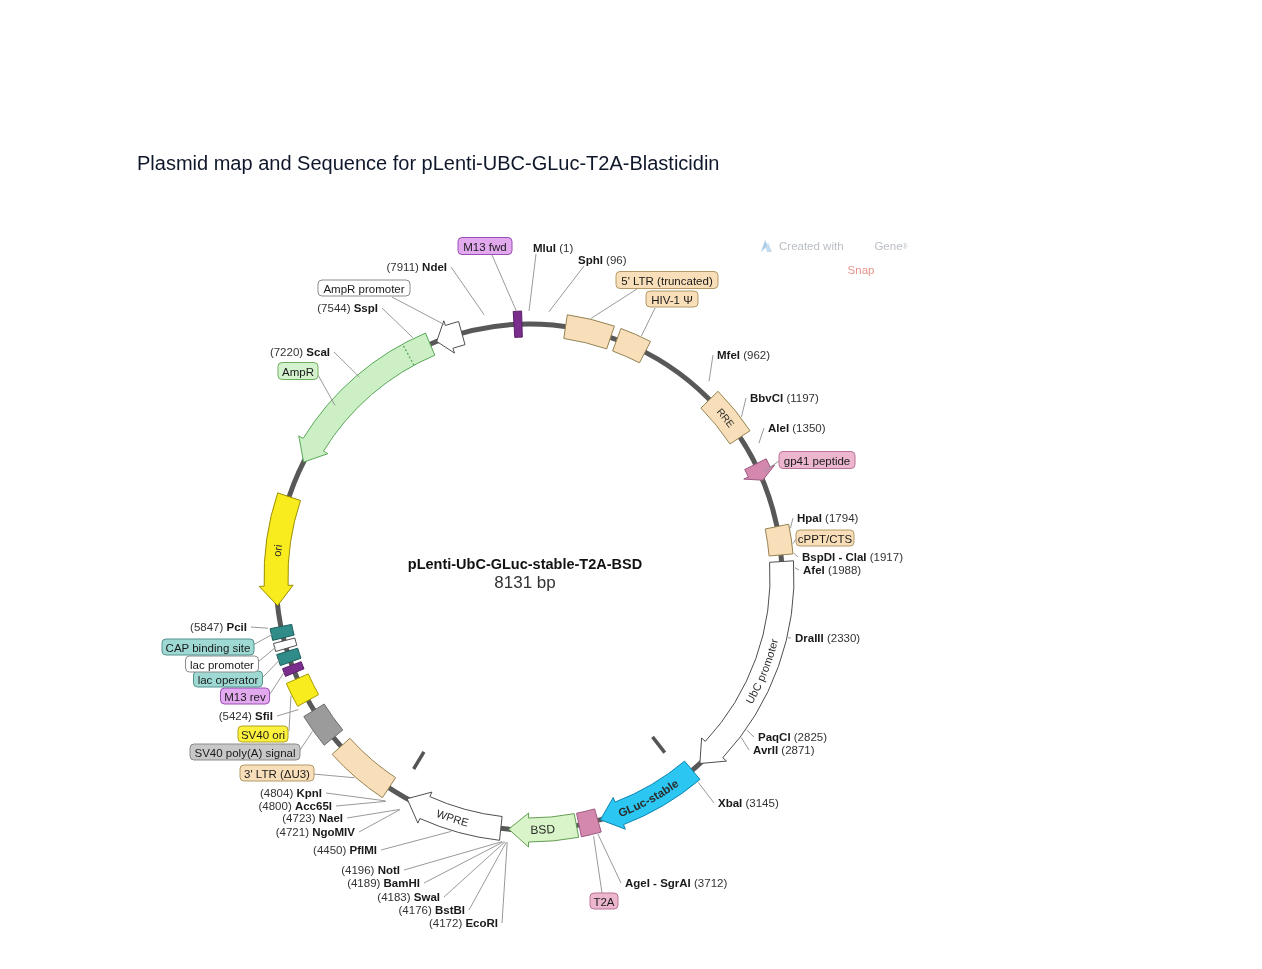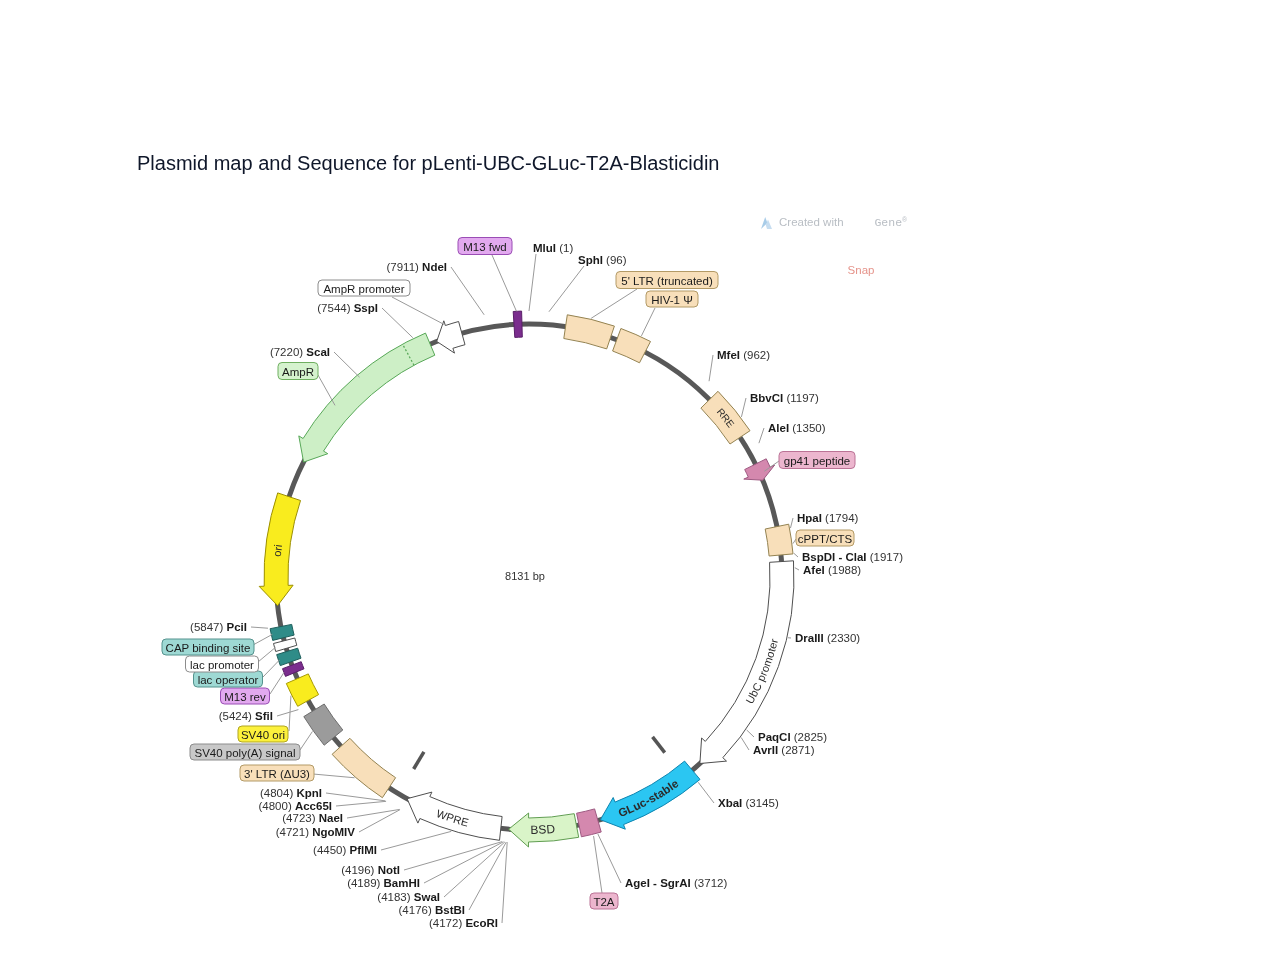--- a/index.html
+++ b/index.html
@@ -6,7 +6,7 @@
   body{width:1262px;height:969px;background:#ffffff;position:relative;
        font-family:"Liberation Sans",sans-serif;overflow:hidden;}
   .title{position:absolute;left:137px;top:152px;font-size:20px;color:#0f172a;}
-  .watermark{position:absolute;left:760px;top:216px;display:flex;align-items:flex-start;
+  .watermark{position:absolute;left:760px;top:216px;display:flex;align-items:center;
              font-size:11.5px;color:#b9bec4;}
   .watermark svg{margin-right:6px;}
   .wm-snap{color:#e5938a;margin-left:4px;margin-top:48px;}

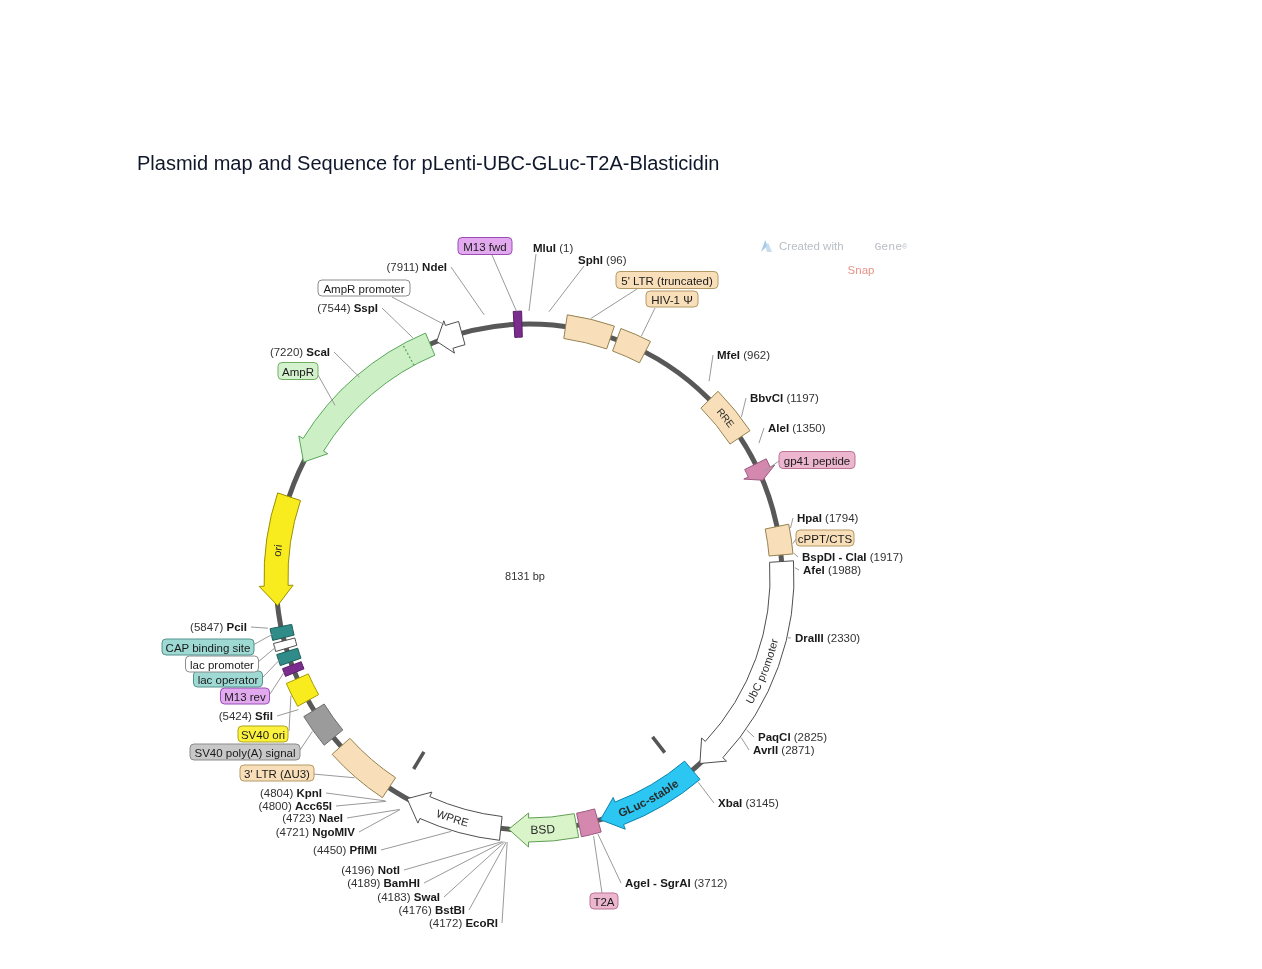--- a/index.html
+++ b/index.html
@@ -10,7 +10,7 @@
              font-size:11.5px;color:#b9bec4;}
   .watermark svg{margin-right:6px;}
   .wm-snap{color:#e5938a;margin-left:4px;margin-top:48px;}
-  .wm-gene{color:#b9bec4;font-family:Liberation Mono, monospace;}
+  .wm-gene{color:#b9bec4;}
   .wm-reg{font-size:7px;vertical-align:super;color:#b9bec4;}
   #map{position:absolute;left:0;top:0;}
   .center-label{position:absolute;left:325px;top:556px;width:400px;text-align:center;pointer-events:none;}

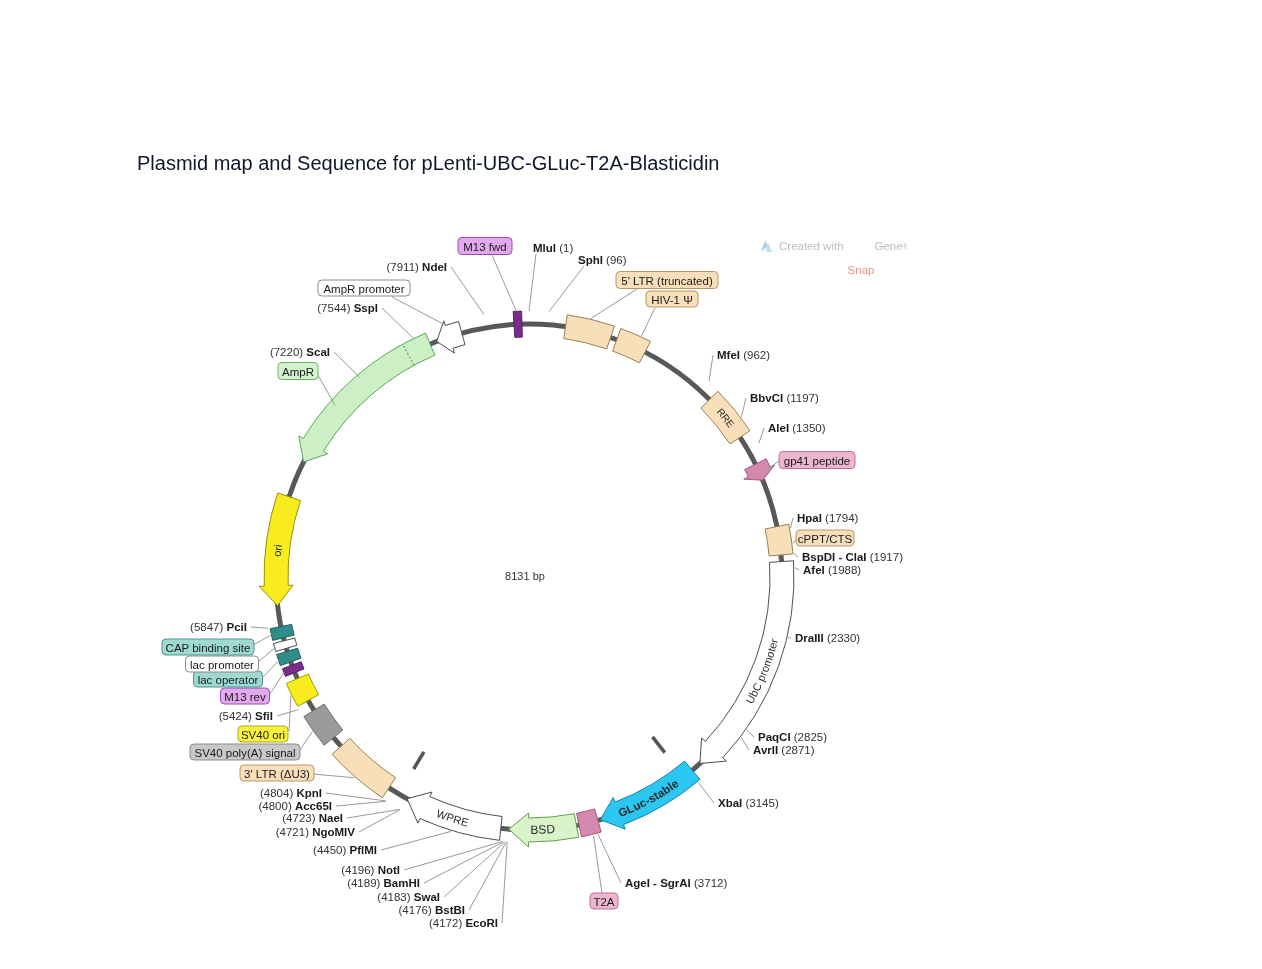--- a/index.html
+++ b/index.html
@@ -205,6 +205,7 @@
   </svg>
 
 <div class="center-label">
+  <div class="pname">pLenti-UbC-GLuc-stable-T2A-BSD</div>
   <div class="pbp">8131 bp</div>
 </div>
 

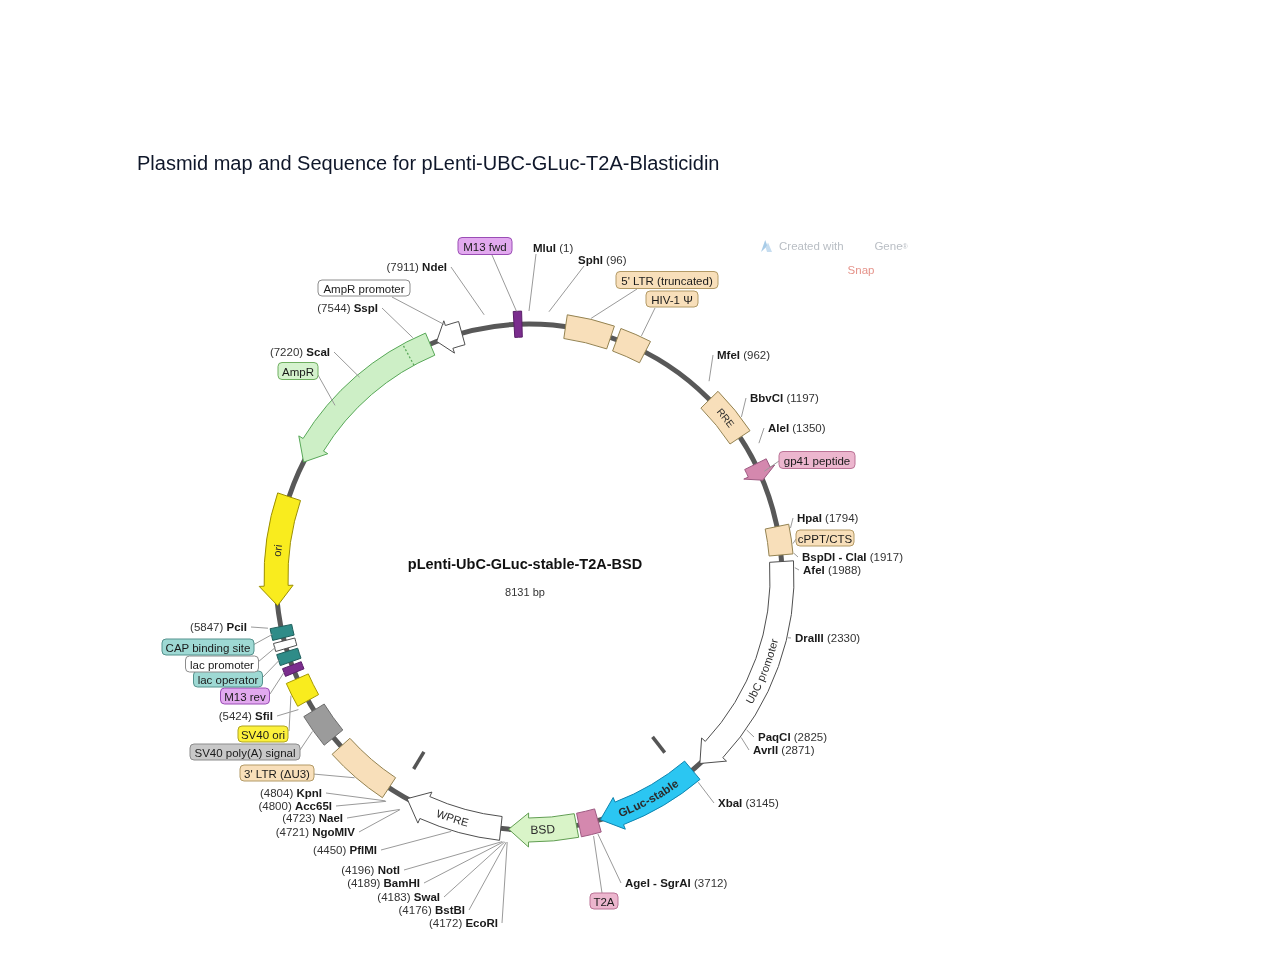--- a/index.html
+++ b/index.html
@@ -15,7 +15,7 @@
   #map{position:absolute;left:0;top:0;}
   .center-label{position:absolute;left:325px;top:556px;width:400px;text-align:center;pointer-events:none;}
   .pname{font-size:14.5px;font-weight:bold;color:#111;}
-  .pbp{font-size:11px;color:#333;margin-top:14px;}
+  .pbp{font-size:17px;color:#333;margin-top:1px;}
 </style>
 </head>
 <body>

